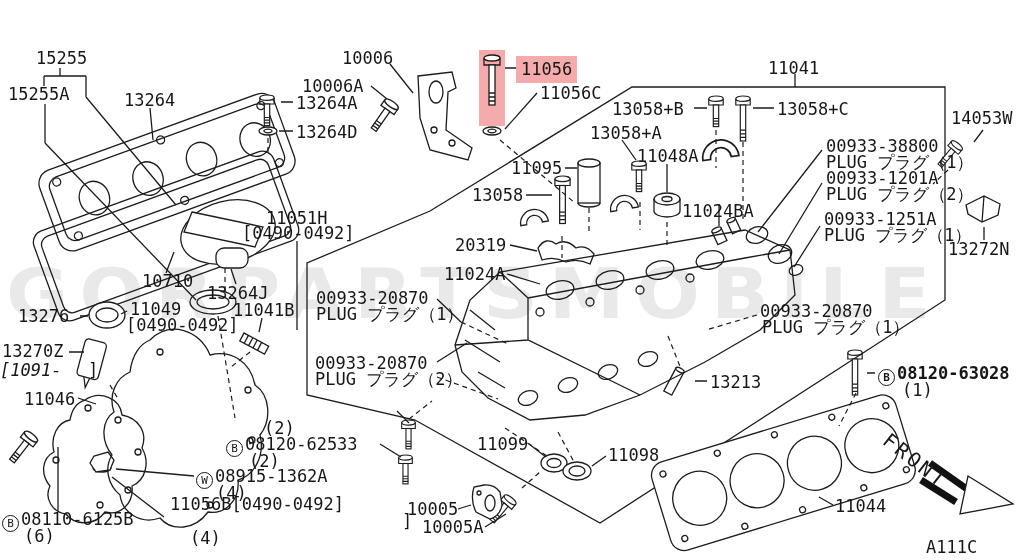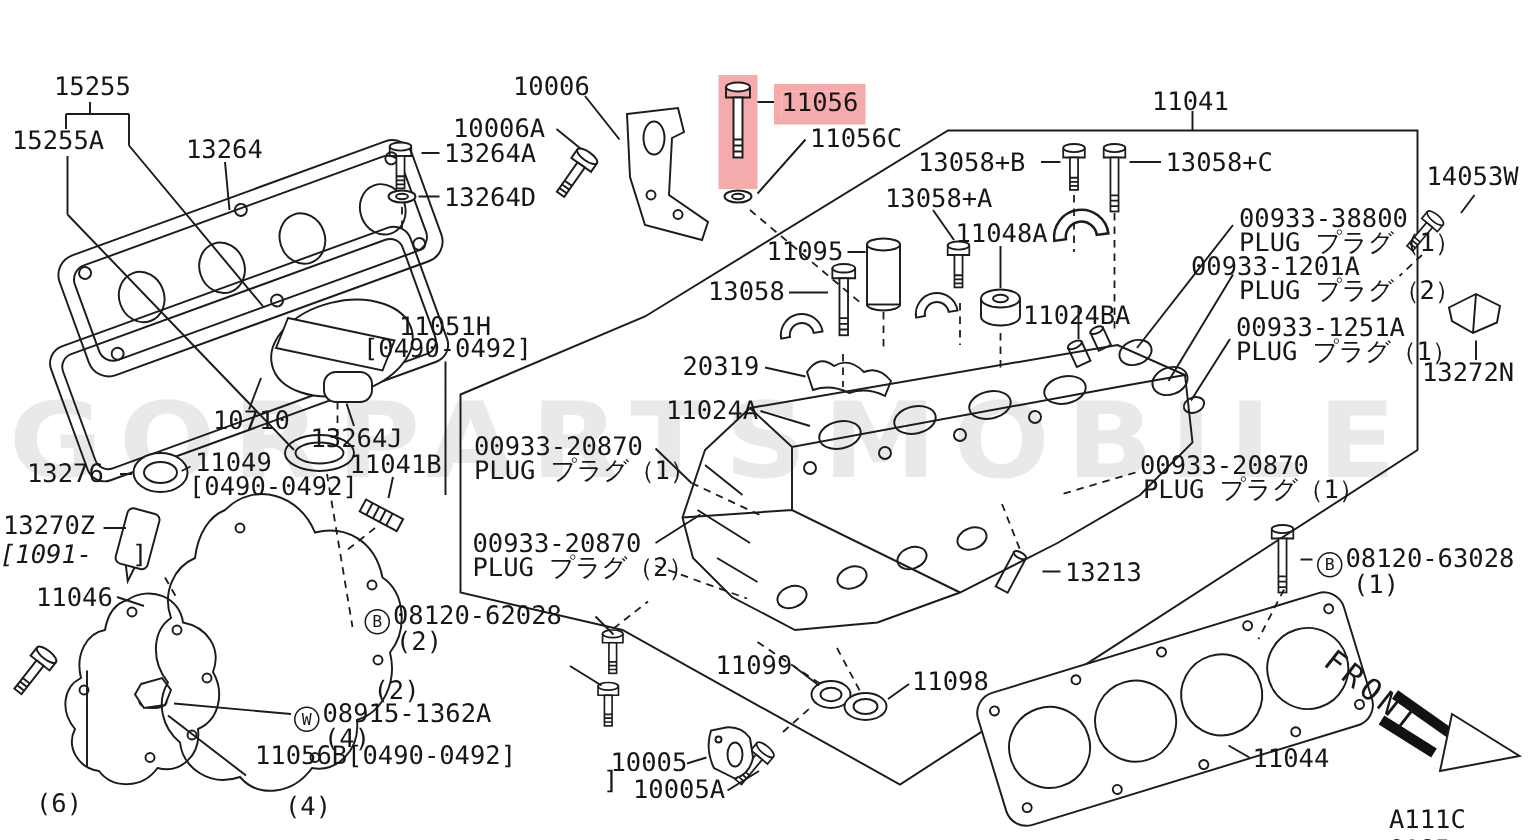--- a/index.html
+++ b/index.html
@@ -322,7 +322,7 @@
       <div class="lbl" style="left: 637px; top: 148px;"><span>11048A</span></div>
       <div class="lbl" style="left: 826px; top: 138px;"><span>00933-38800</span></div>
       <div class="lbl" style="left: 826px; top: 154px;"><span>PLUG プラグ（1）</span></div>
-      <div class="lbl" style="left: 794px; top: 170px; text-align: center;"><span>00933-1201A</span></div>
+      <div class="lbl" style="left: 826px; top: 170px; text-align: center;"><span>00933-1201A</span></div>
       <div class="lbl" style="left: 826px; top: 186px;"><span>PLUG プラグ（2）</span></div>
       <div class="lbl" style="left: 824px; top: 211px;"><span>00933-1251A</span></div>
       <div class="lbl" style="left: 824px; top: 227px;"><span>PLUG プラグ（1）</span></div>

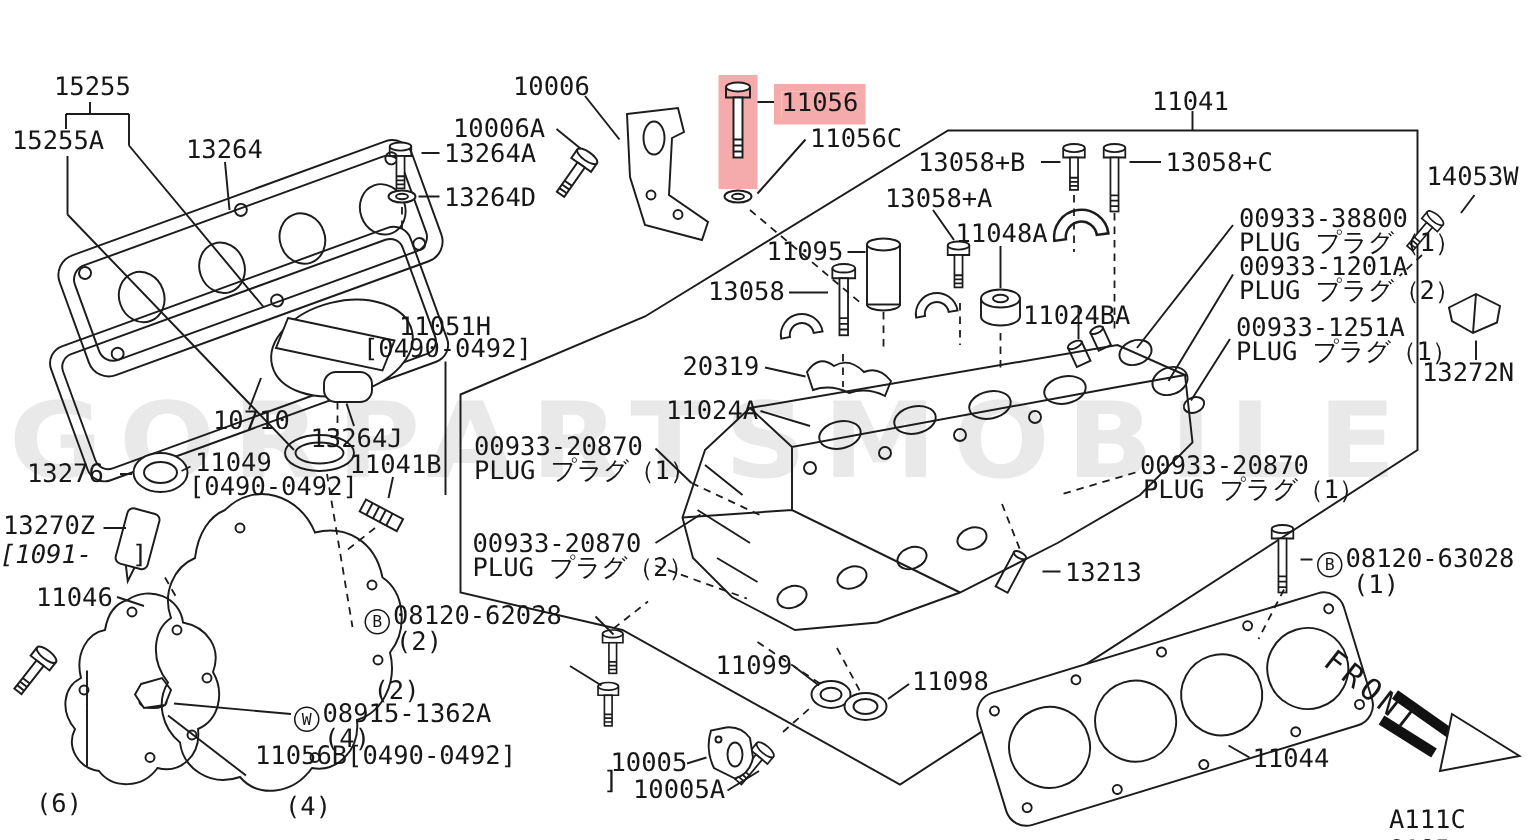--- a/index.html
+++ b/index.html
@@ -364,7 +364,7 @@
       <div class="lbl" style="left: 407px; top: 501px;"><span>10005</span></div>
       <div class="lbl" style="left: 422px; top: 519px;"><span>10005A</span></div>
       <div class="lbl" style="left: 710px; top: 374px;"><span>13213</span></div>
-      <div class="lbl" style="left: 878px; top: 365px;"><span class="circ">B</span><span>08120-63028</span></div>
+      <div class="lbl" style="left: 878px; top: 365px; font-weight: bold;"><span class="circ">B</span><span>08120-63028</span></div>
       <div class="lbl" style="left: 902px; top: 382px;"><span>(1)</span></div>
       <div class="lbl" style="left: 835px; top: 498px;"><span>11044</span></div>
     </div>

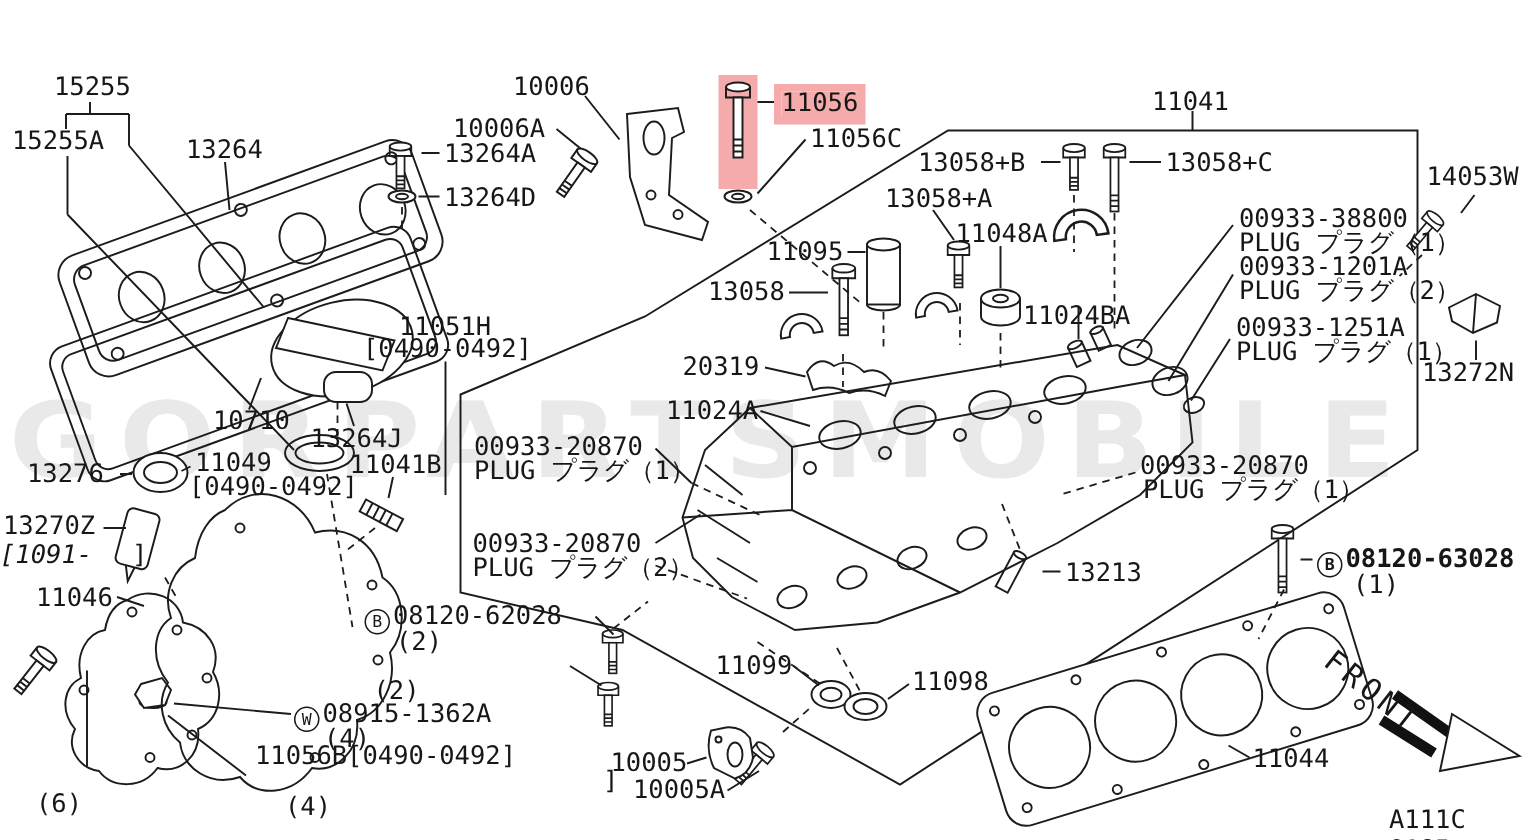--- a/index.html
+++ b/index.html
@@ -350,7 +350,6 @@
       <div class="lbl" style="left: 0px; top: 362px; font-style: italic;"><span>[1091-</span></div>
       <div class="lbl" style="left: 88px; top: 362px;"><span>]</span></div>
       <div class="lbl" style="left: 24px; top: 391px;"><span>11046</span></div>
-      <div class="lbl" style="left: 243px; top: 403px;"><span class="circ">B</span><span>08120-62028</span></div>
       <div class="lbl" style="left: 264px; top: 420px;"><span>(2)</span></div>
       <div class="lbl" style="left: 249px; top: 453px;"><span>(2)</span></div>
       <div class="lbl" style="left: 196px; top: 468px;"><span class="circ">W</span><span>08915-1362A</span></div>

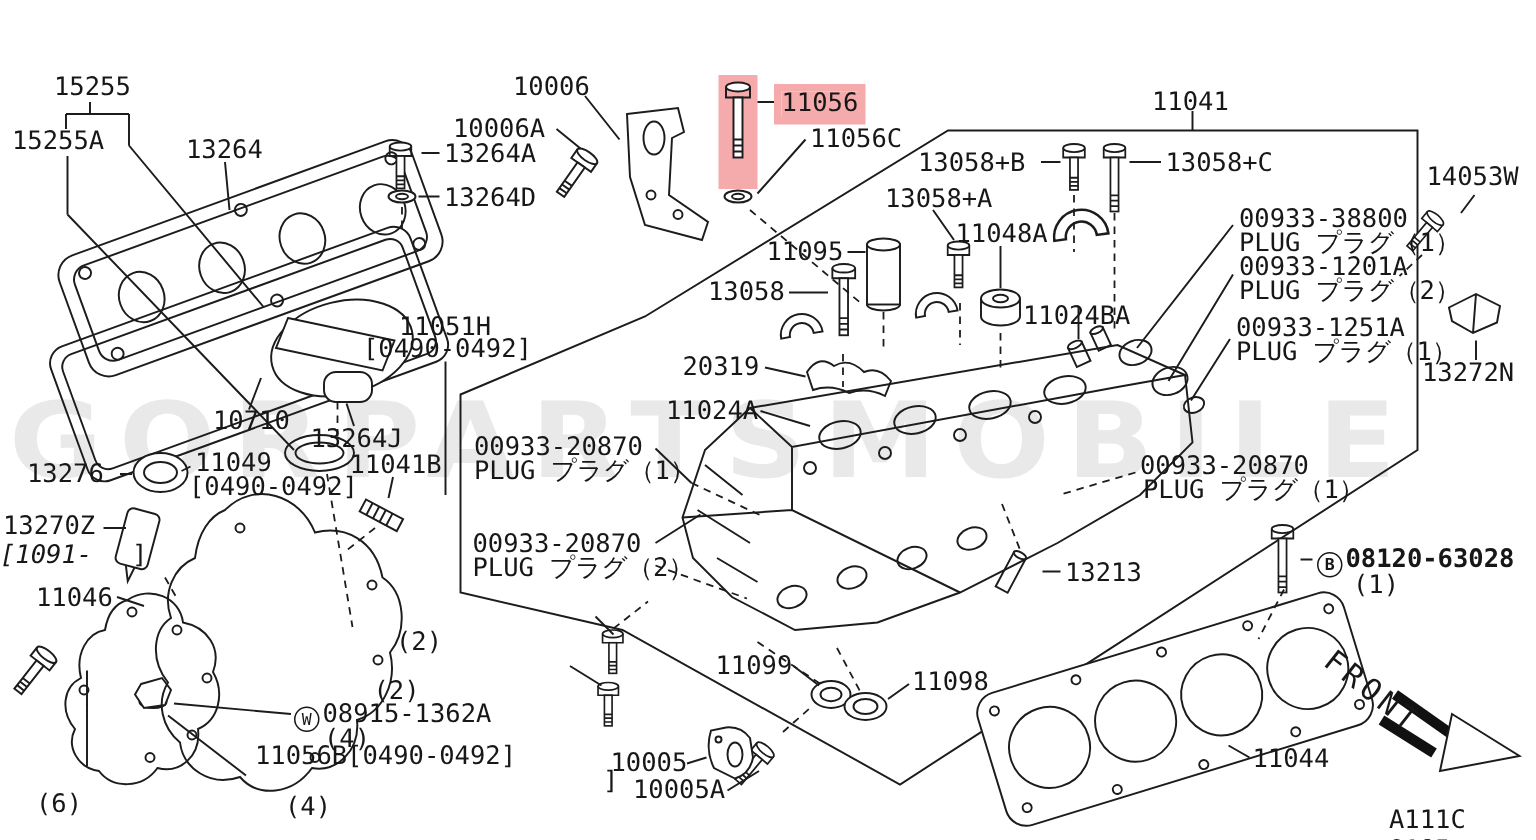--- a/index.html
+++ b/index.html
@@ -351,6 +351,7 @@
       <div class="lbl" style="left: 88px; top: 362px;"><span>]</span></div>
       <div class="lbl" style="left: 24px; top: 391px;"><span>11046</span></div>
       <div class="lbl" style="left: 264px; top: 420px;"><span>(2)</span></div>
+      <div class="lbl" style="left: 226px; top: 436px;"><span class="circ">B</span><span>08120-62533</span></div>
       <div class="lbl" style="left: 249px; top: 453px;"><span>(2)</span></div>
       <div class="lbl" style="left: 196px; top: 468px;"><span class="circ">W</span><span>08915-1362A</span></div>
       <div class="lbl" style="left: 216px; top: 485px;"><span>(4)</span></div>

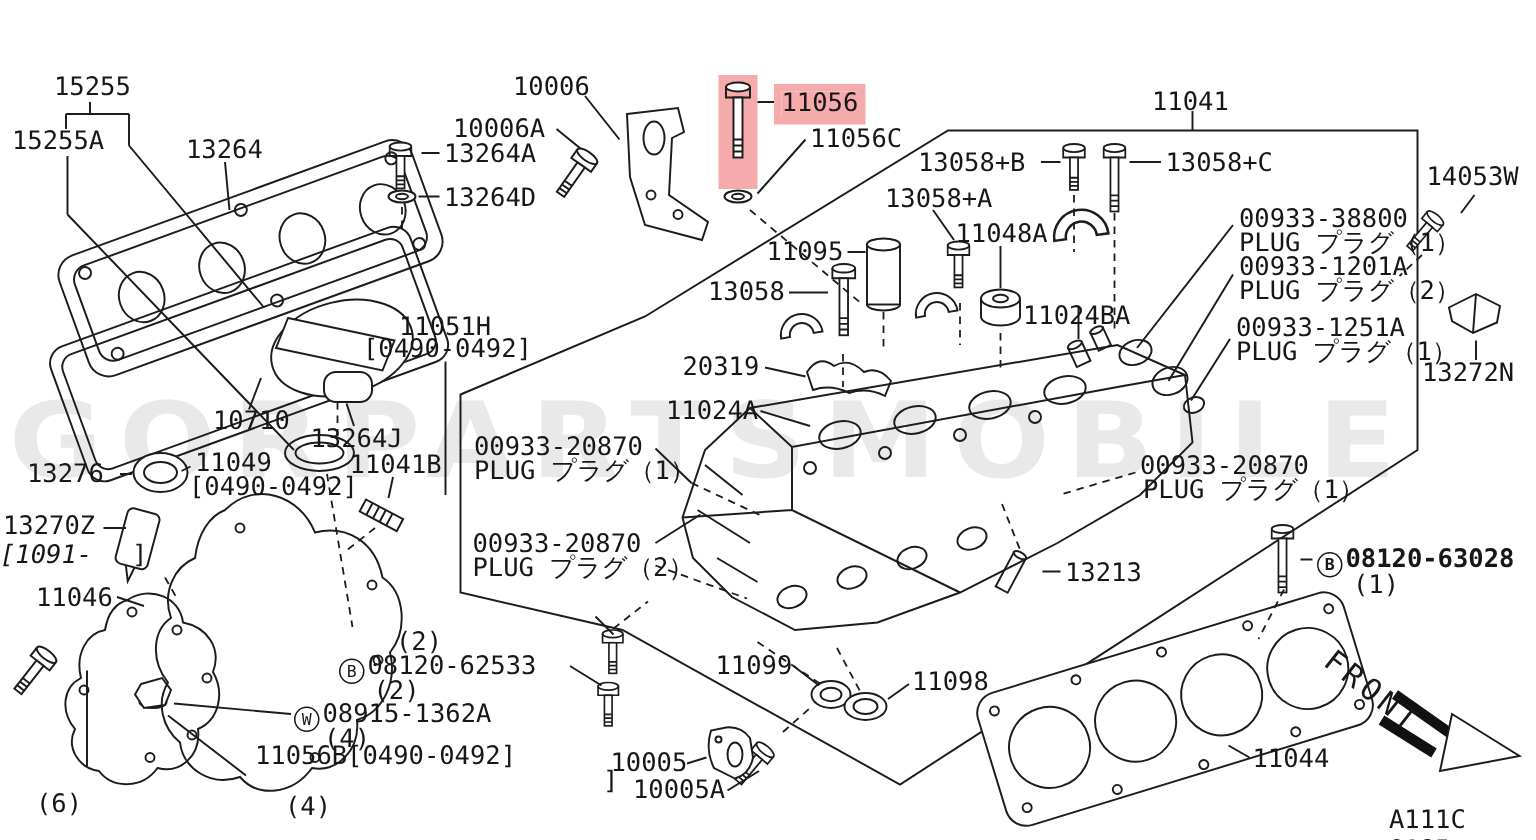--- a/index.html
+++ b/index.html
@@ -358,6 +358,7 @@
       <div class="lbl" style="left: 170px; top: 496px;"><span>11056B[0490-0492]</span></div>
       <div class="lbl" style="left: 402px; top: 513px;"><span>]</span></div>
       <div class="lbl" style="left: 190px; top: 530px;"><span>(4)</span></div>
+      <div class="lbl" style="left: 2px; top: 511px;"><span class="circ">B</span><span>08110-6125B</span></div>
       <div class="lbl" style="left: 24px; top: 528px;"><span>(6)</span></div>
       <div class="lbl" style="left: 477px; top: 436px;"><span>11099</span></div>
       <div class="lbl" style="left: 608px; top: 447px;"><span>11098</span></div>

